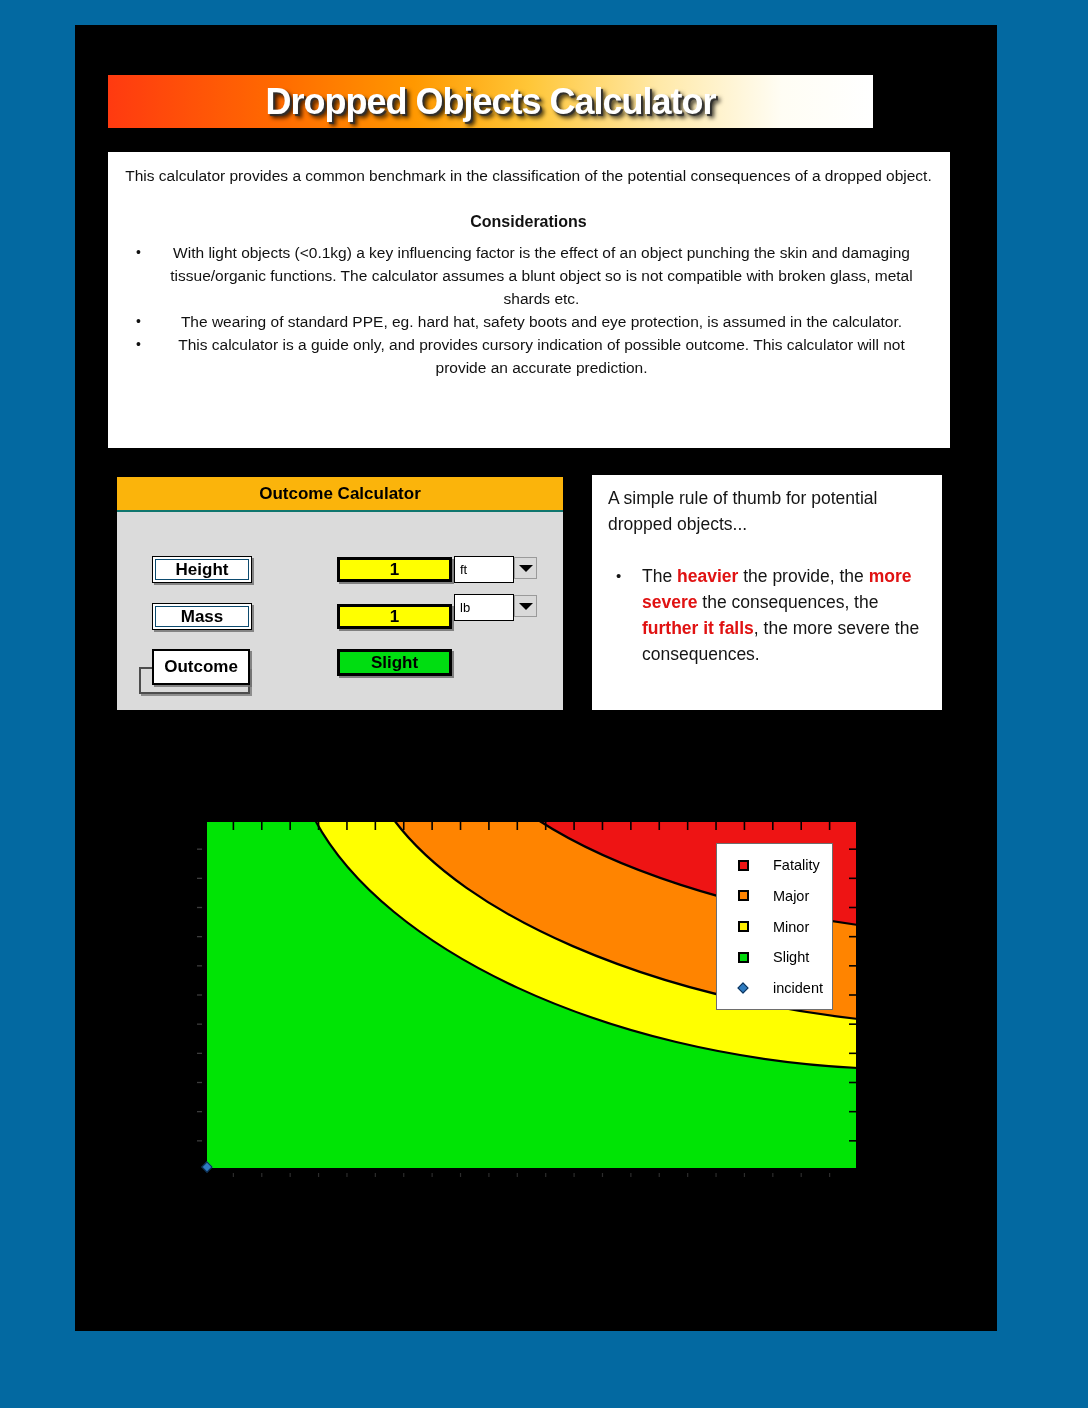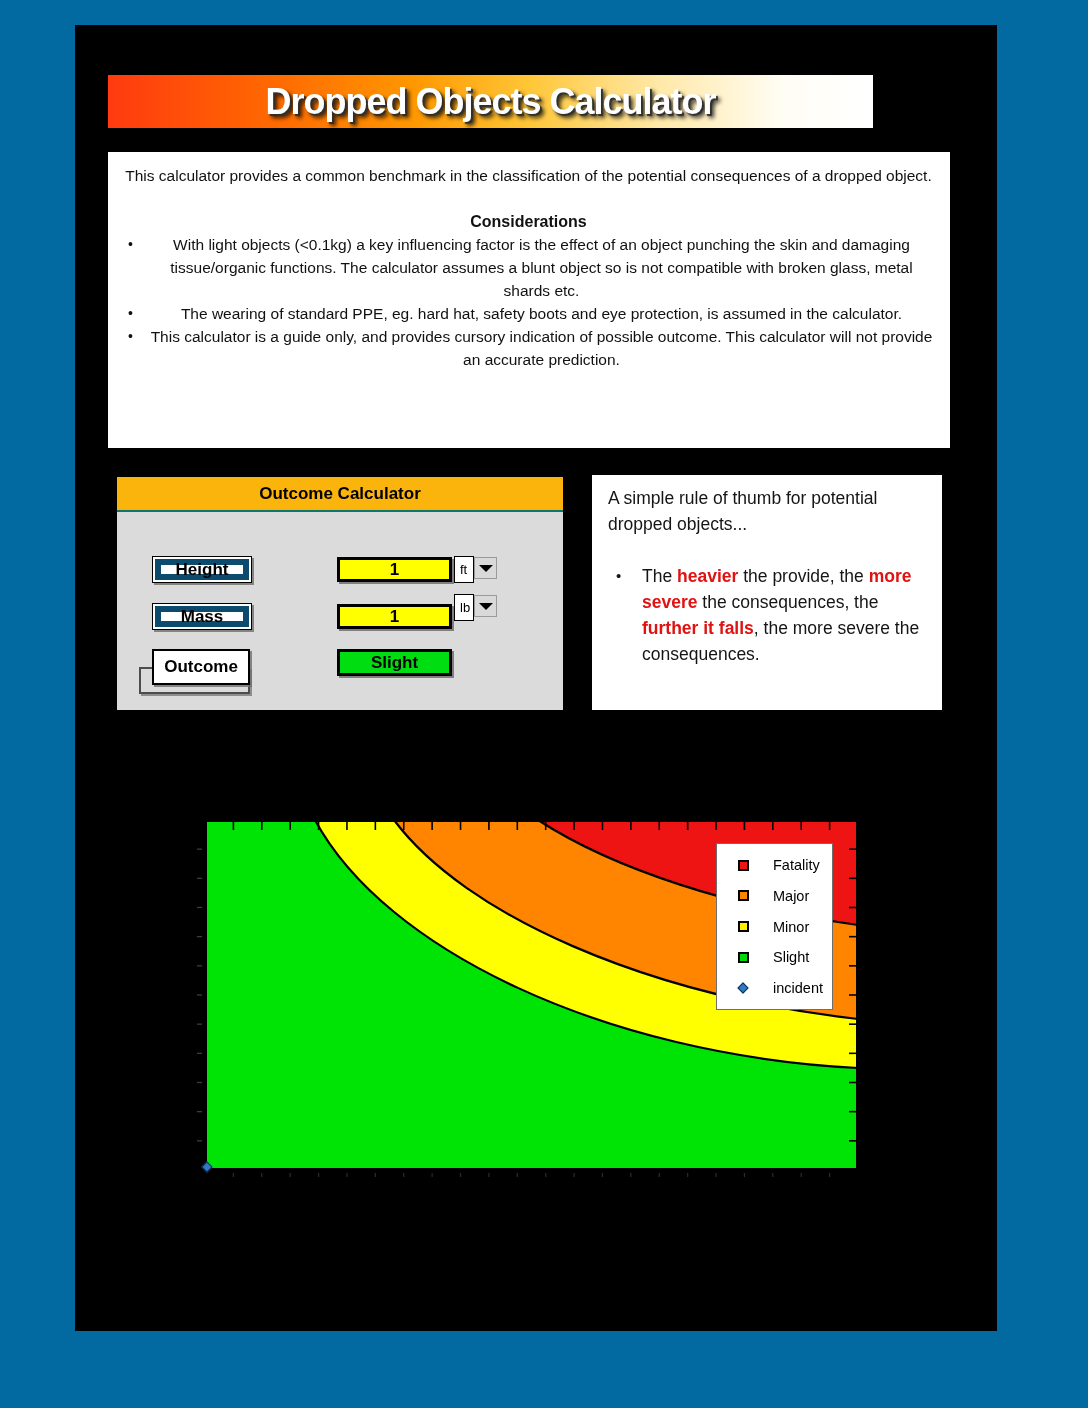--- a/index.html
+++ b/index.html
@@ -18,7 +18,7 @@
     box-sizing:border-box;padding:12px 14px 0 13px;color:#111;font-size:15.5px;line-height:23px;text-align:center;}
   .intro-p{margin:0 0 23px 0;}
   .considerations{margin:0;font-weight:bold;font-size:16px;}
-  .bullets{margin:0;padding:0;list-style:none;}
+  .bullets{margin:8px;padding:0;list-style:none;}
   .bullets li{position:relative;padding-left:26px;}
   .bullets li::before{content:"\2022";position:absolute;left:7px;top:0;font-size:14px;}
 

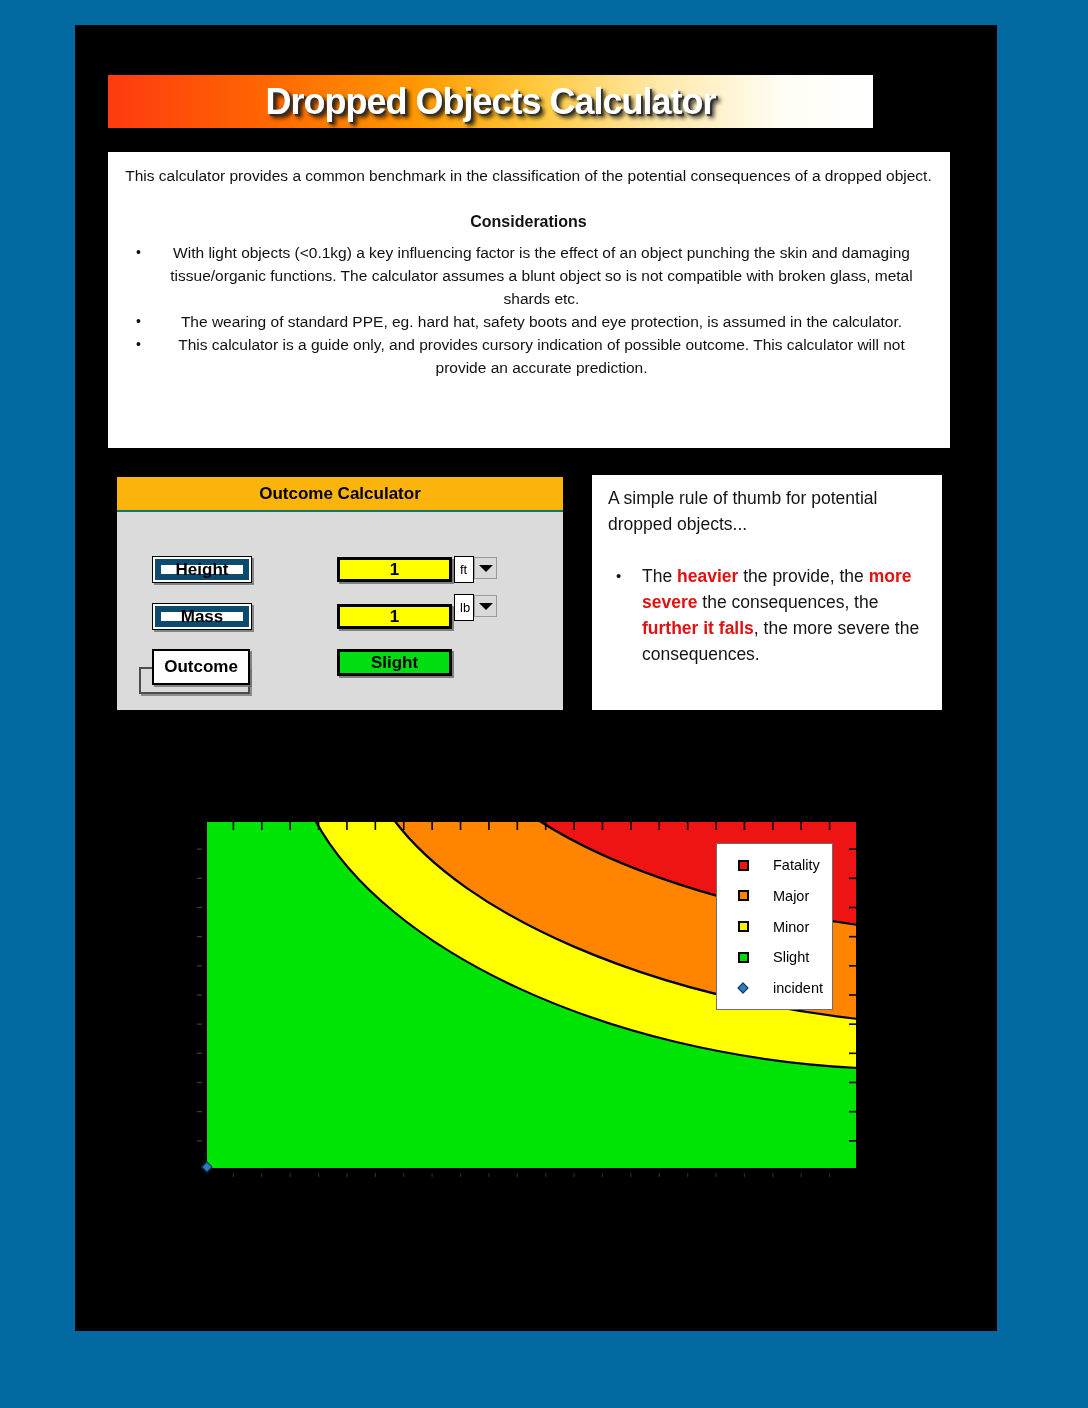--- a/index.html
+++ b/index.html
@@ -31,7 +31,7 @@
 
   .fieldbox{position:absolute;background:#ffffff;border:1px solid #000;padding:2px;box-sizing:border-box;
     box-shadow:2px 2px 0 rgba(110,110,110,.8);}
-  .fieldbox .inner{width:100%;height:100%;border:6px solid #0c4a6e;display:flex;align-items:center;justify-content:center;
+  .fieldbox .inner{width:100%;height:100%;border:1px solid #0c4a6e;display:flex;align-items:center;justify-content:center;
     font-weight:bold;font-size:17px;color:#000;box-sizing:border-box;}
   .fieldbox.single{padding:16px;border:2px solid #000;}
   .fieldbox.single .inner{border:none;}

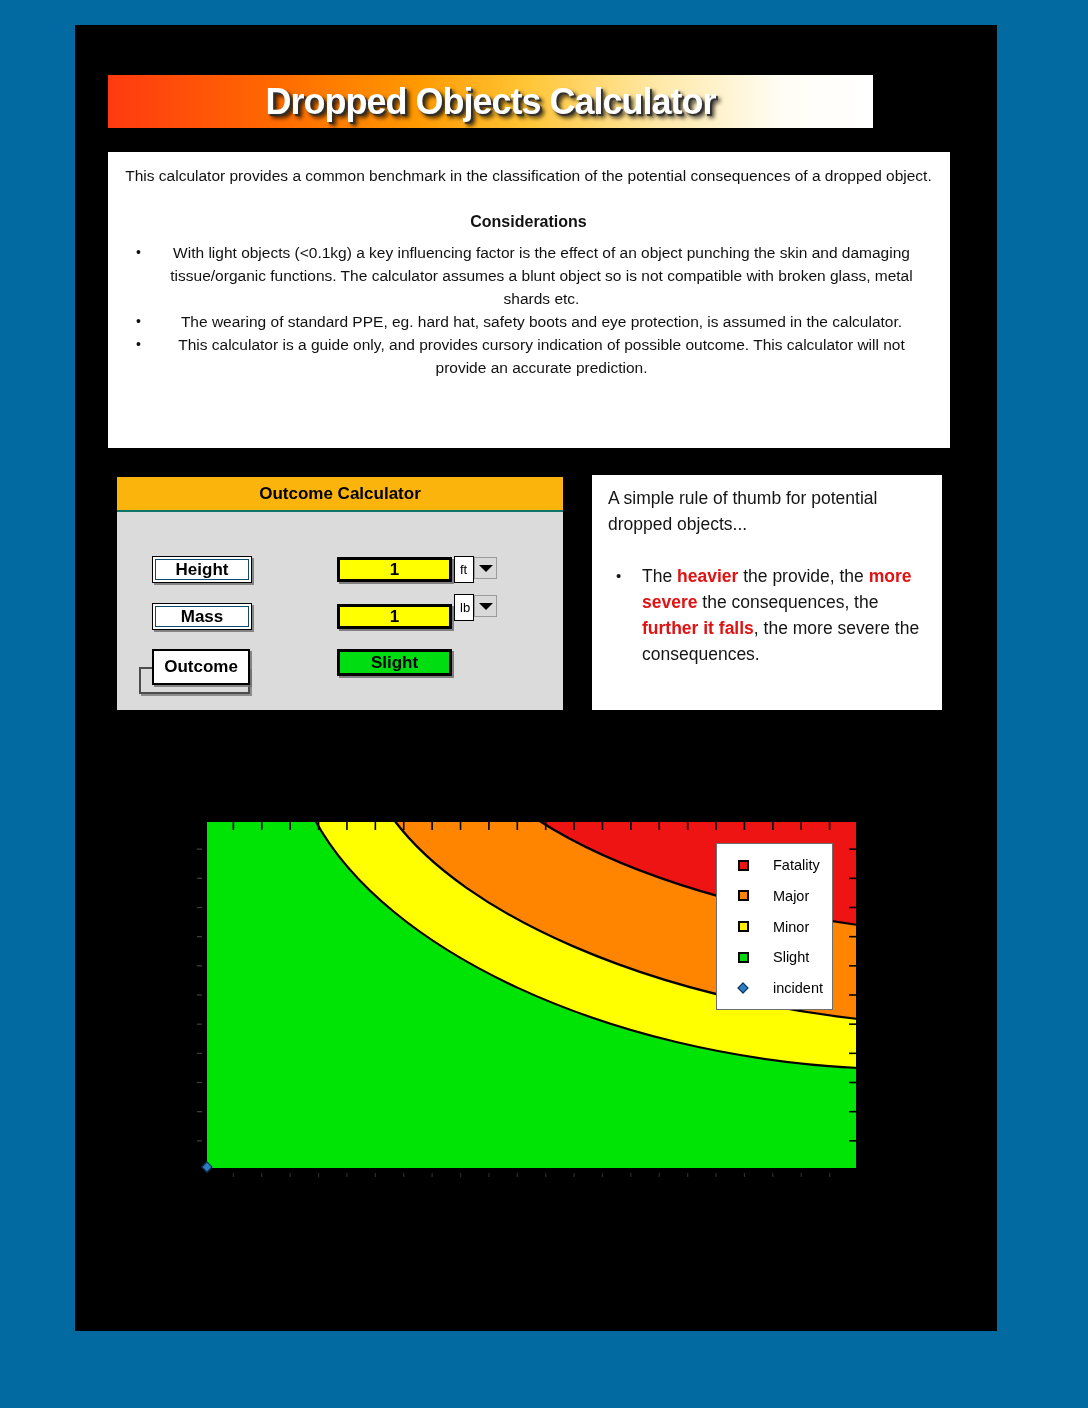--- a/index.html
+++ b/index.html
@@ -44,7 +44,7 @@
     box-shadow:2px 2px 0 rgba(90,90,90,.7);}
 
   .combo{position:absolute;height:27px;display:flex;}
-  .combo-text{width:20px;height:100%;background:#ffffff;border:1px solid #000;box-sizing:border-box;
+  .combo-text{width:60px;height:100%;background:#ffffff;border:1px solid #000;box-sizing:border-box;
     font-size:13px;color:#000;display:flex;align-items:center;padding-left:5px;}
   .combo-btn{width:23px;height:22px;margin-top:1px;background:#d9d9d9;border:1px solid #9a9a9a;box-sizing:border-box;
     display:flex;align-items:center;justify-content:center;cursor:pointer;}

